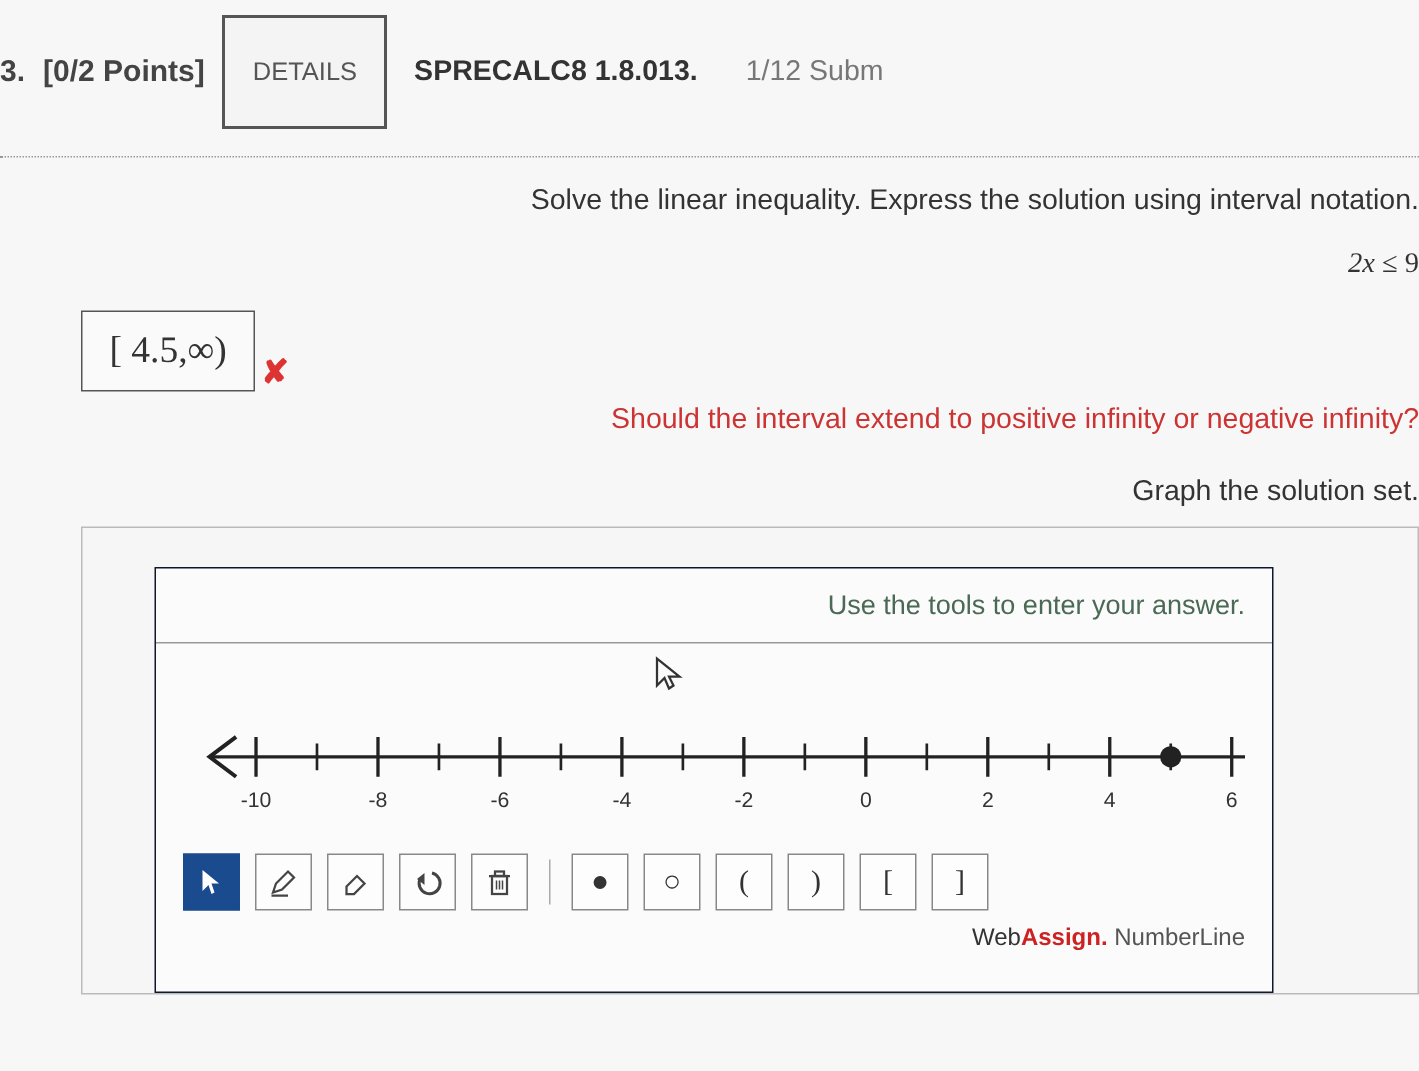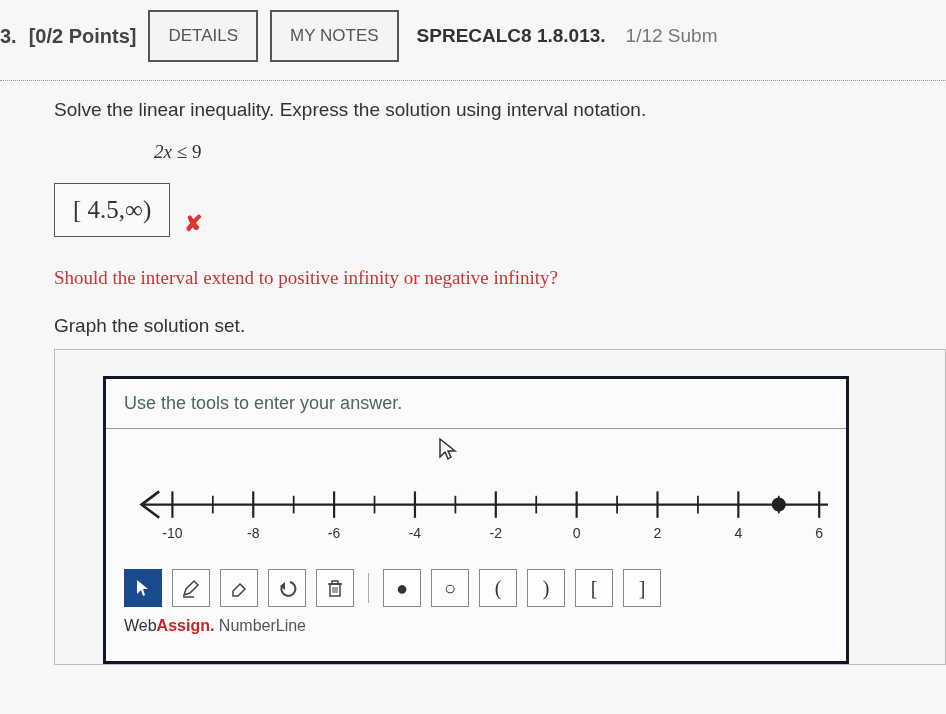--- a/index.html
+++ b/index.html
@@ -23,7 +23,7 @@
 .btn-outline {
   border: 2px solid #555;
   background: #f4f4f4;
-  padding: 14px 18px;
+  padding: 26px 18px;
   font-size: 17px;
   color: #555;
   cursor: pointer;

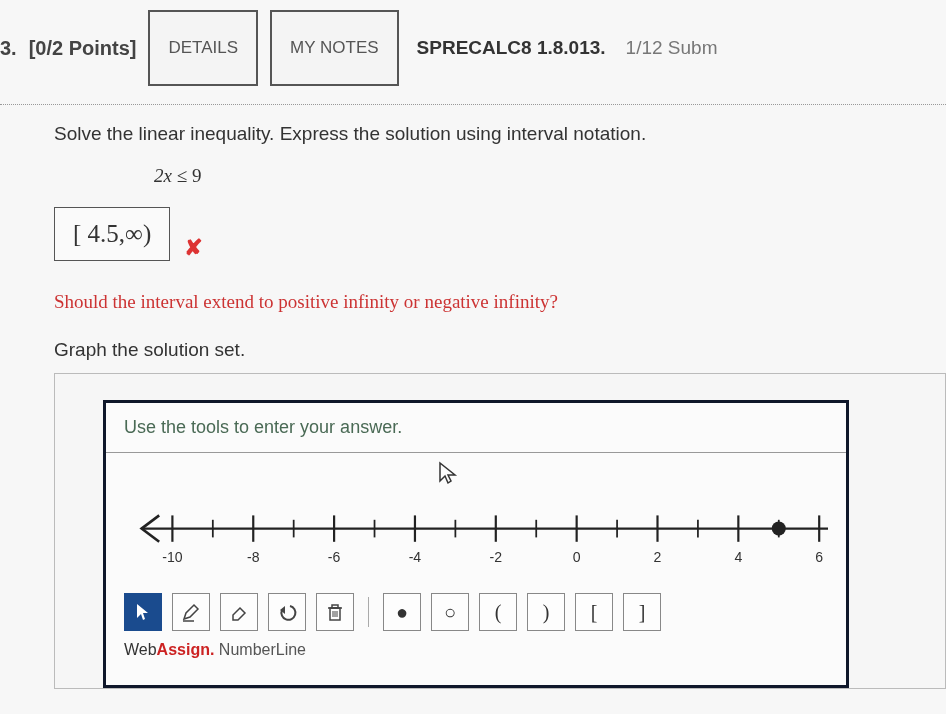--- a/index.html
+++ b/index.html
@@ -75,7 +75,6 @@
   <span class="qnum">3.</span>
   <span class="qnum points">[0/2 Points]</span>
   <button class="btn-outline">DETAILS</button>
-  <button class="btn-outline">MY NOTES</button>
   <span class="code">SPRECALC8 1.8.013.</span>
   <span class="subm">1/12 Subm</span>
 </div>

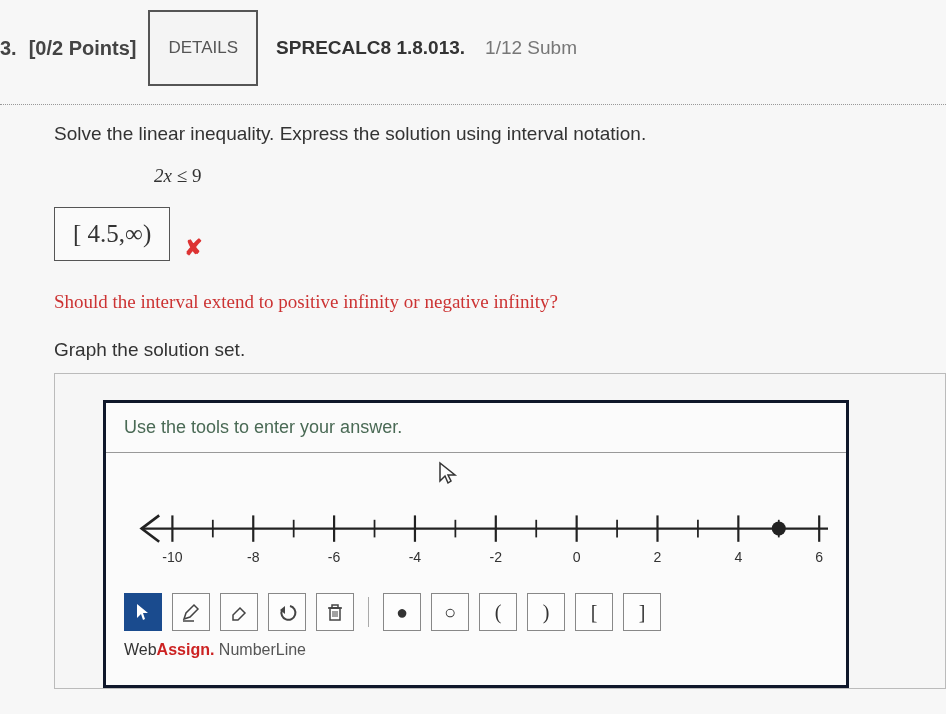--- a/index.html
+++ b/index.html
@@ -29,7 +29,7 @@
   cursor: pointer;
 }
 .code { font-size: 19px; font-weight: bold; color: #333; margin-left: 6px; }
-.subm { font-size: 19px; color: #777; margin-left: 8px; }
+.subm { font-size: 19px; color: #777; margin-left: 20px; }
 .content { padding: 18px 0 0 54px; }
 .prompt { font-size: 19px; color: #333; margin-bottom: 20px; }
 .ineq { font-size: 19px; margin-left: 100px; margin-bottom: 20px; font-family: 'Times New Roman', serif; font-style: italic; }

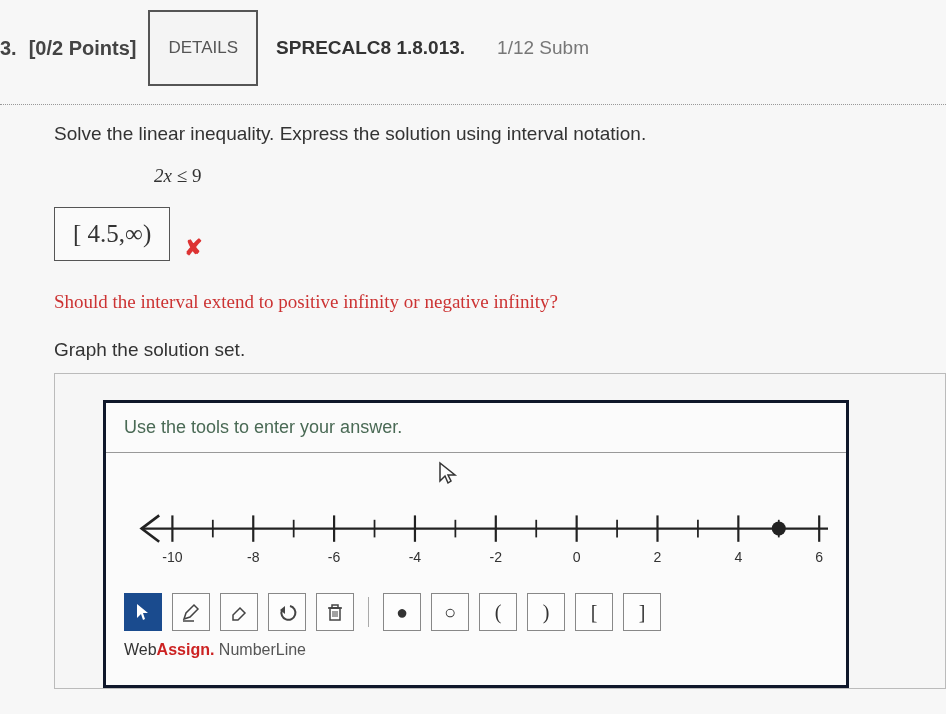--- a/index.html
+++ b/index.html
@@ -30,7 +30,7 @@
 }
 .code { font-size: 19px; font-weight: bold; color: #333; margin-left: 6px; }
 .subm { font-size: 19px; color: #777; margin-left: 20px; }
-.content { padding: 18px 0 0 54px; }
+.content { padding: 18px 0 0 54px; text-align: right; }
 .prompt { font-size: 19px; color: #333; margin-bottom: 20px; }
 .ineq { font-size: 19px; margin-left: 100px; margin-bottom: 20px; font-family: 'Times New Roman', serif; font-style: italic; }
 .ineq .n { font-style: normal; }

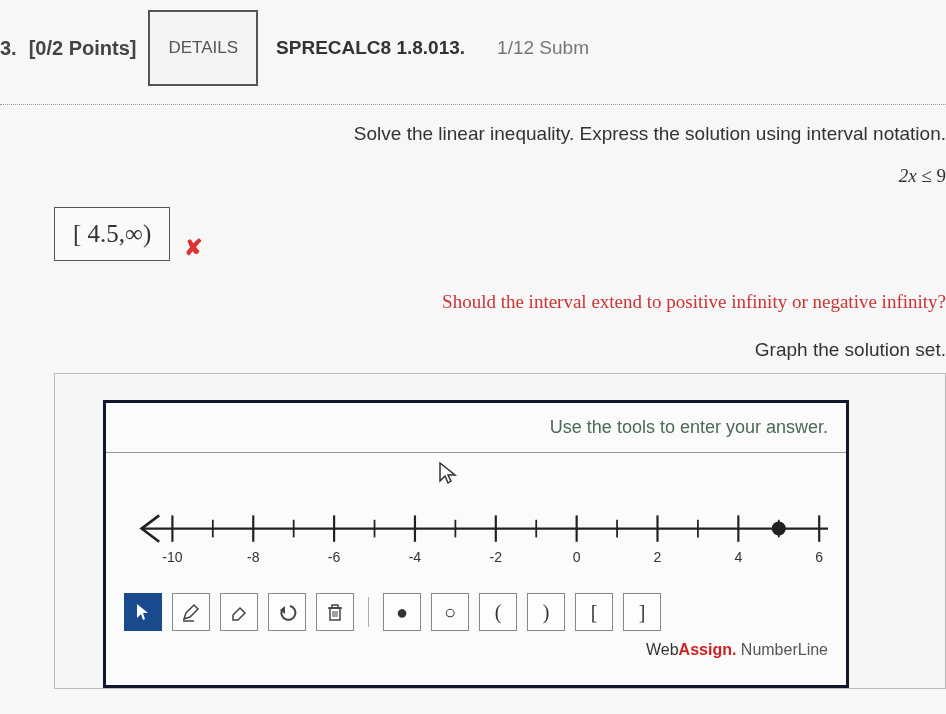--- a/index.html
+++ b/index.html
@@ -34,7 +34,7 @@
 .prompt { font-size: 19px; color: #333; margin-bottom: 20px; }
 .ineq { font-size: 19px; margin-left: 100px; margin-bottom: 20px; font-family: 'Times New Roman', serif; font-style: italic; }
 .ineq .n { font-style: normal; }
-.answer-row { display: flex; align-items: flex-end; gap: 10px; margin-bottom: 30px; }
+.answer-row { display: flex; align-items: flex-end; margin-bottom: 8px; }
 .answer-box {
   border: 1px solid #555;
   padding: 12px 18px;

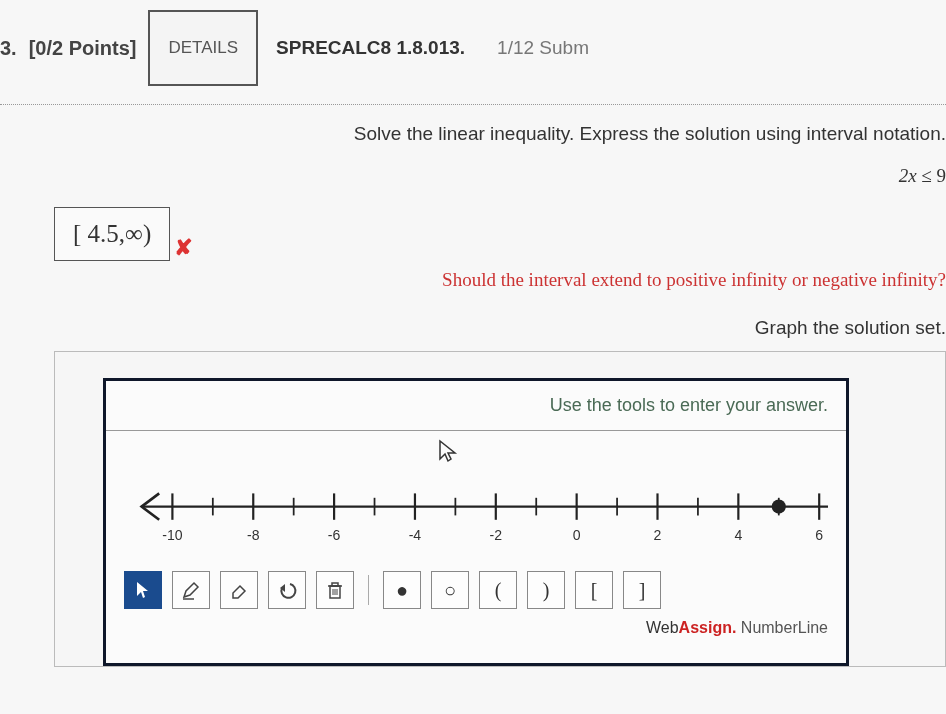--- a/index.html
+++ b/index.html
@@ -43,7 +43,7 @@
   background: #fafafa;
 }
 .wrong { color: #d33; font-size: 22px; font-weight: bold; margin-left: 4px; }
-.feedback { color: #c33; font-size: 19px; margin-bottom: 26px; font-family: Liberation Serif, serif; }
+.feedback { color: #c33; font-size: 19px; margin-bottom: 26px; }
 .graph-label { font-size: 19px; color: #333; margin-bottom: 12px; }
 .widget-outer { border: 1px solid #bbb; background: #f6f6f6; padding: 26px 0 0 48px; }
 .widget { border: 3px solid #0f172a; background: #fbfbfb; width: 746px; }

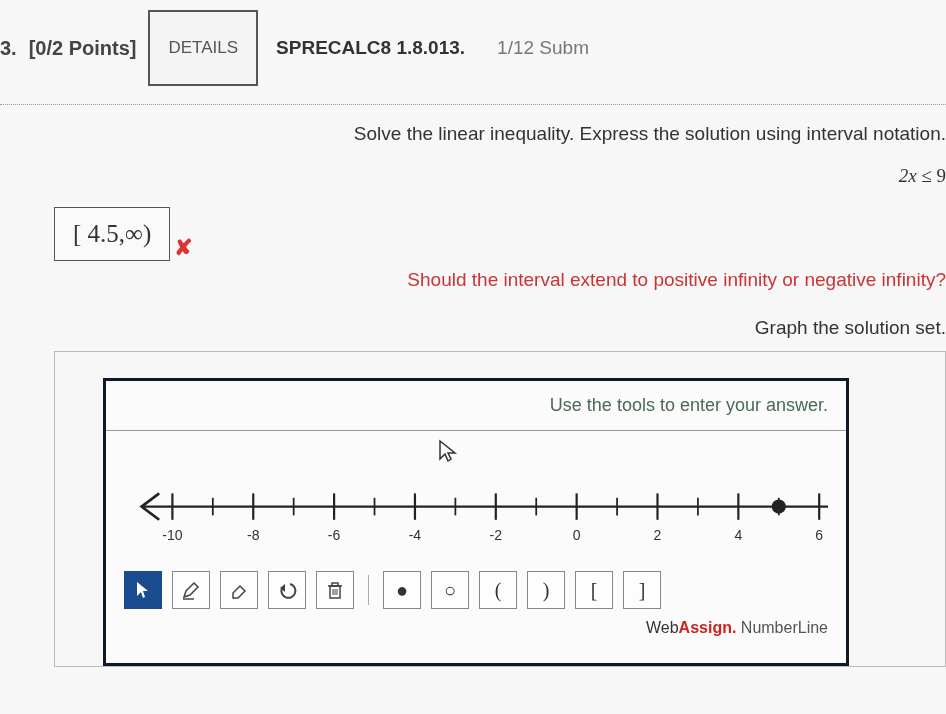--- a/index.html
+++ b/index.html
@@ -46,7 +46,7 @@
 .feedback { color: #c33; font-size: 19px; margin-bottom: 26px; }
 .graph-label { font-size: 19px; color: #333; margin-bottom: 12px; }
 .widget-outer { border: 1px solid #bbb; background: #f6f6f6; padding: 26px 0 0 48px; }
-.widget { border: 3px solid #0f172a; background: #fbfbfb; width: 746px; }
+.widget { border: 1px solid #0f172a; background: #fbfbfb; width: 746px; }
 .widget-head { border-bottom: 1px solid #999; padding: 14px 18px; font-size: 18px; color: #4a6a55; }
 .nl-area { padding: 30px 18px 10px 18px; position: relative; height: 130px; }
 .nl-svg { width: 100%; height: 100px; }

